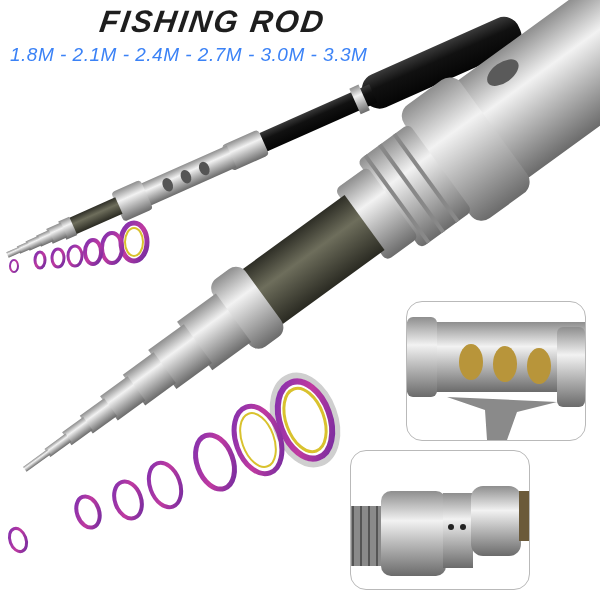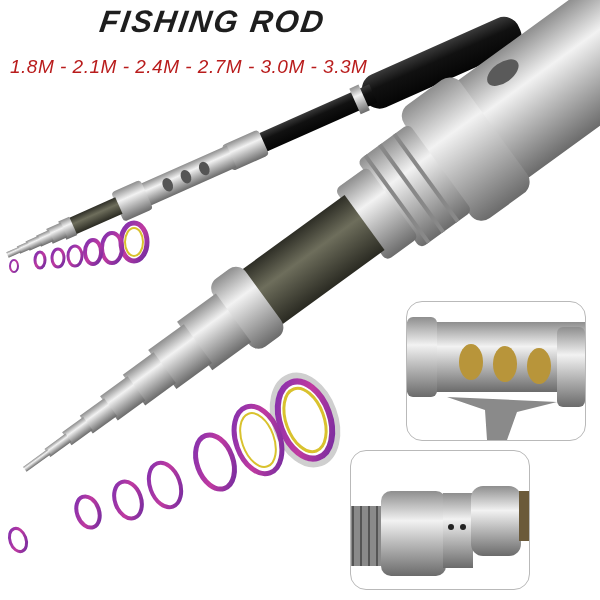--- a/index.html
+++ b/index.html
@@ -5,7 +5,7 @@
   html, body { margin: 0; padding: 0; background: #ffffff; }
   .canvas { position: relative; width: 600px; height: 600px; overflow: hidden; background: #ffffff; font-family: "DejaVu Sans", sans-serif; }
   .title { position: absolute; left: 100px; top: 4px; font-family: "Liberation Sans", sans-serif; font-weight: 700; font-style: italic; font-size: 31px; letter-spacing: 2px; color: #1e1e1e; transform: skewX(-8deg); }
-  .sizes { position: absolute; left: 10px; top: 44px; font-family: "Liberation Sans", sans-serif; font-style: italic; font-size: 19px; letter-spacing: 0.5px; color: #b91c1c; margin-top: 12px; }
+  .sizes { position: absolute; left: 10px; top: 44px; font-family: "Liberation Sans", sans-serif; font-style: italic; font-size: 19px; letter-spacing: 0.5px; color: #3b82f6; }
   .scene { position: absolute; left: 0; top: 0; width: 600px; height: 600px; }
   .inset { position: absolute; background: #fff; border: 1.5px solid #b9b9b9; border-radius: 16px; overflow: hidden; }
   .inset1 { left: 406px; top: 301px; width: 178px; height: 138px; }

